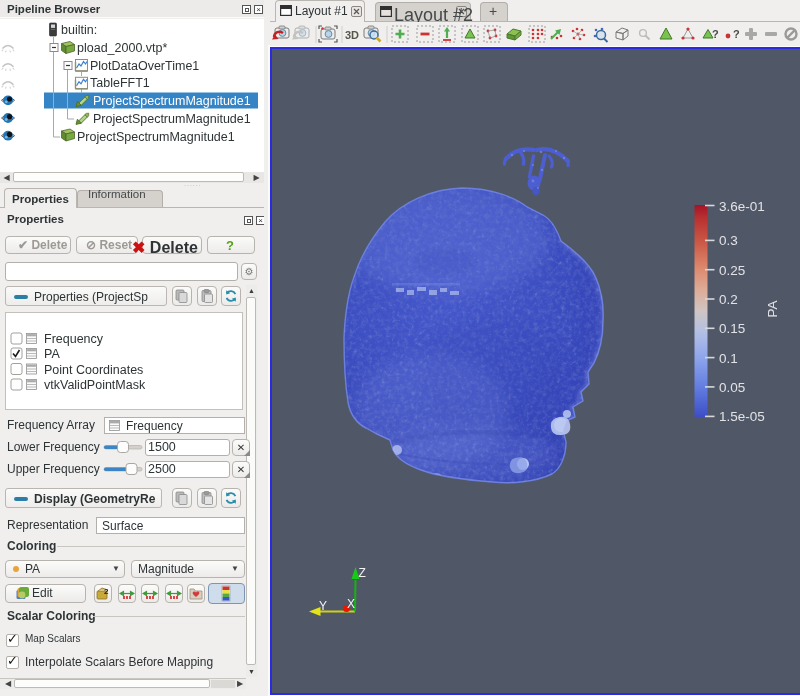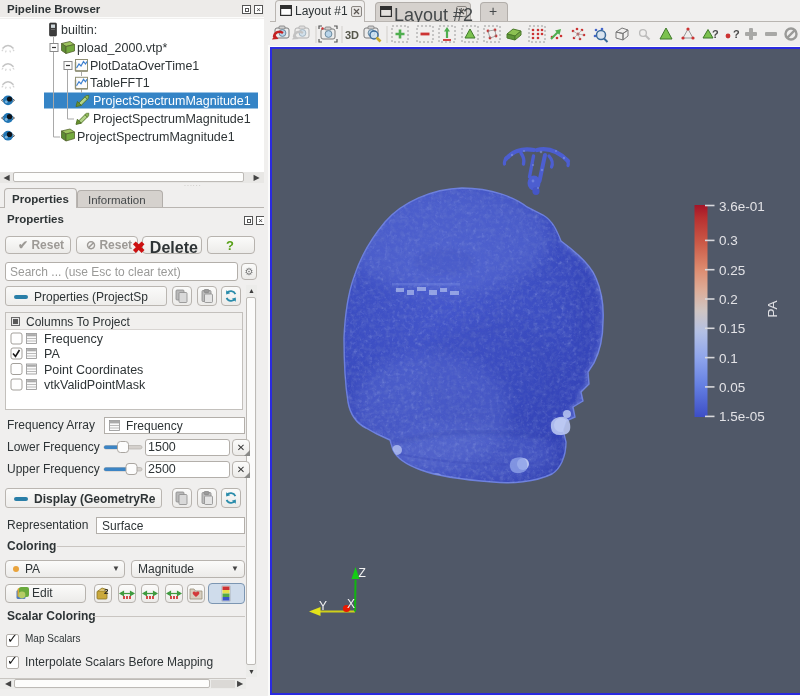--- a/index.html
+++ b/index.html
@@ -106,7 +106,7 @@
 
   <div class="abs" style="left:0;top:188px;width:270px;height:20px;">
     <div class="abs" style="left:77px;top:2px;width:86px;height:18px;background:#d5d1cd;border:1px solid #b2aeaa;border-bottom:none;border-radius:4px 4px 0 0;"></div>
-    <div class="abs txt" style="left:88px;top:6px;font-size:11.5px;color:#45494b;">Information</div>
+    <div class="abs txt" style="left:88px;top:0;font-size:11.5px;color:#45494b;">Information</div>
     <div class="abs" style="left:0px;top:19px;width:270px;height:1px;background:#b9b5b1;"></div>
     <div class="abs" style="left:4px;top:0px;width:73px;height:20px;background:#f0efee;border:1px solid #b9b5b1;border-bottom:none;border-radius:4px 4px 0 0;"></div>
     <div class="abs txt" style="left:12px;top:5px;font-size:11.5px;font-weight:bold;color:#2e3436;">Properties</div>

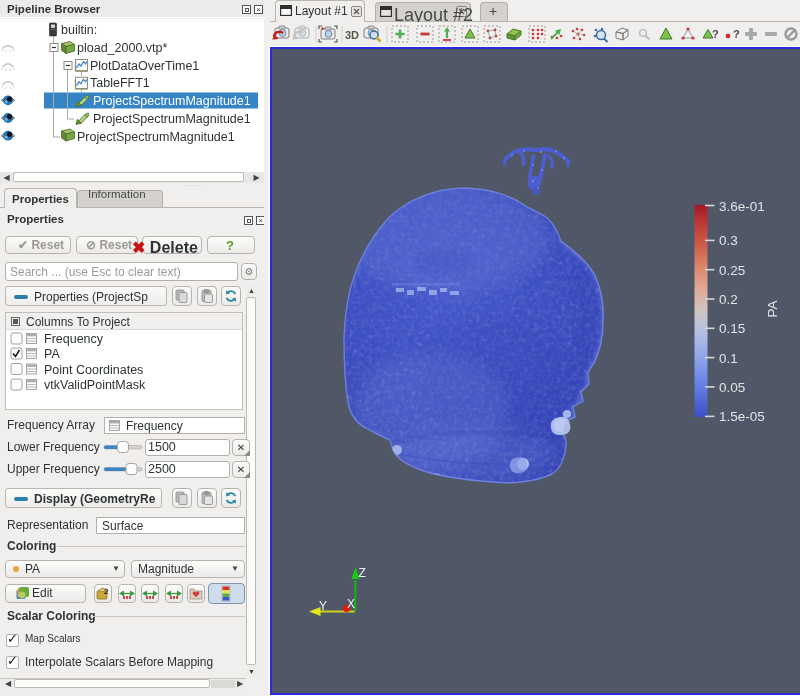--- a/index.html
+++ b/index.html
@@ -121,7 +121,7 @@
   </div>
 
   <div class="abs btn" style="left:5px;top:236px;width:66px;height:18px;"></div>
-  <div class="abs txt" style="left:18px;top:238px;font-size:12px;font-weight:bold;color:#9d9a96;">✔ Reset</div>
+  <div class="abs txt" style="left:18px;top:238px;font-size:12px;font-weight:bold;color:#9d9a96;">✔ Delete</div>
   <div class="abs btn" style="left:76px;top:236px;width:62px;height:18px;"></div>
   <div class="abs txt" style="left:86px;top:238px;font-size:12px;font-weight:bold;color:#9d9a96;">⊘ Reset</div>
   <div class="abs btn" style="left:142px;top:236px;width:60px;height:18px;"></div>

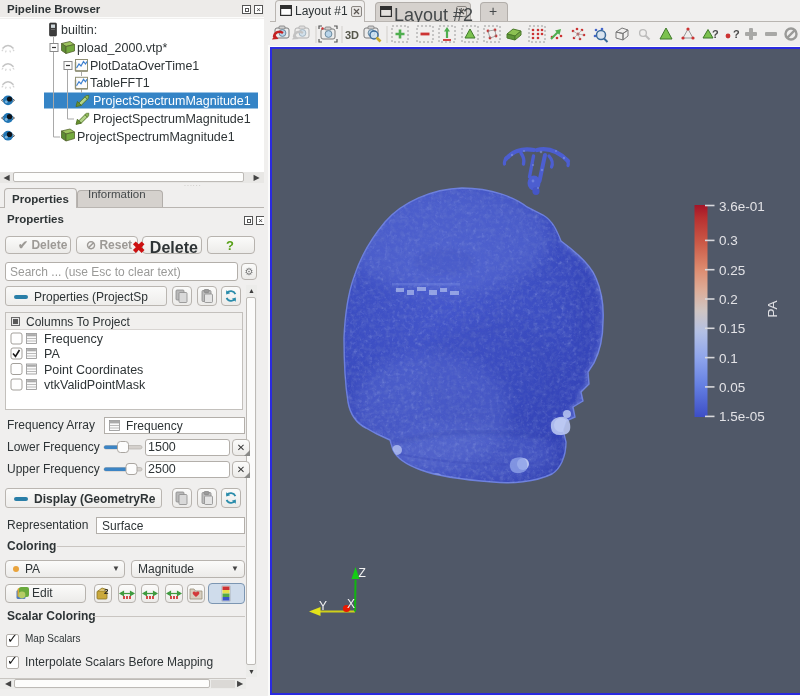--- a/index.html
+++ b/index.html
@@ -130,7 +130,6 @@
   <div class="abs txt" style="left:226px;top:238px;font-size:13px;font-weight:bold;color:#58a017;">?</div>
 
   <div class="abs entry" style="left:5px;top:262px;width:233px;height:19px;"></div>
-  <div class="abs txt" style="left:10px;top:265px;font-size:12px;color:#9a9a98;">Search ... (use Esc to clear text)</div>
   <div class="abs btn" style="left:241px;top:263px;width:16px;height:17px;font-size:10px;line-height:16px;text-align:center;color:#777;">⚙</div>
 
   <div class="abs sec" style="left:5px;top:286px;width:162px;height:20px;">

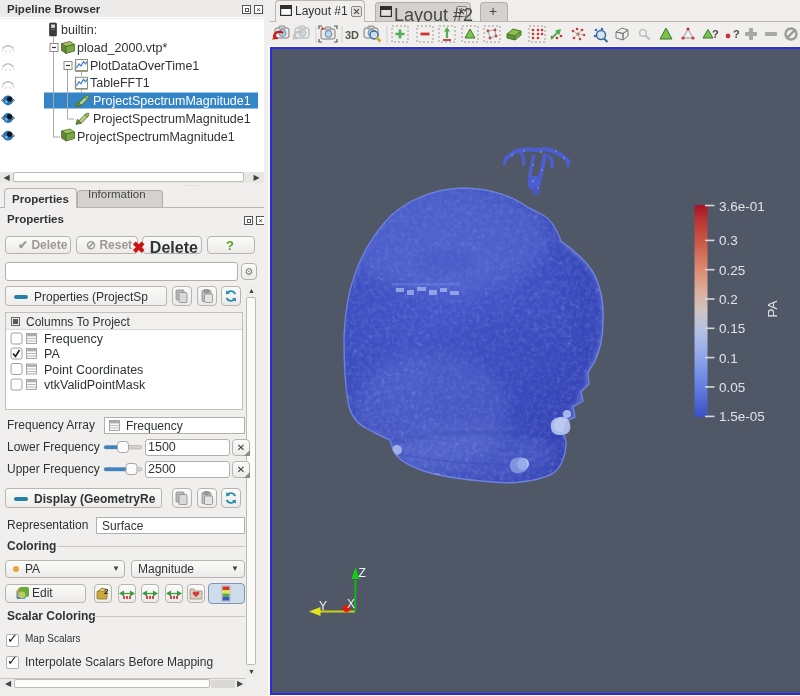--- a/index.html
+++ b/index.html
@@ -165,12 +165,6 @@
   </div>
 
   <div class="abs" style="left:5px;top:312px;width:238px;height:98px;background:#fff;border:1px solid #c3c0bc;">
-    <div class="abs" style="left:0;top:0;width:236px;height:17px;background:#f1f0ee;border-bottom:1px solid #d8d5d2;">
-      <div class="abs" style="left:5px;top:4px;width:9px;height:9px;border:1px solid #6a6a6a;background:#e8e8e8;">
-          <div class="abs" style="left:1px;top:1px;width:5px;height:5px;background:#595959;"></div>
-        </div>
-      <div class="abs txt" style="left:20px;top:2px;font-size:12px;color:#2e3436;">Columns To Project</div>
-    </div>
     <svg class="abs" style="left:0;top:18px;" width="236" height="79" viewBox="0 0 236 79">
       <g id="tableicon">
         <rect x="20.5" y="2.5" width="10" height="10" fill="#fafafa" stroke="#909090" stroke-width="0.8"></rect>

